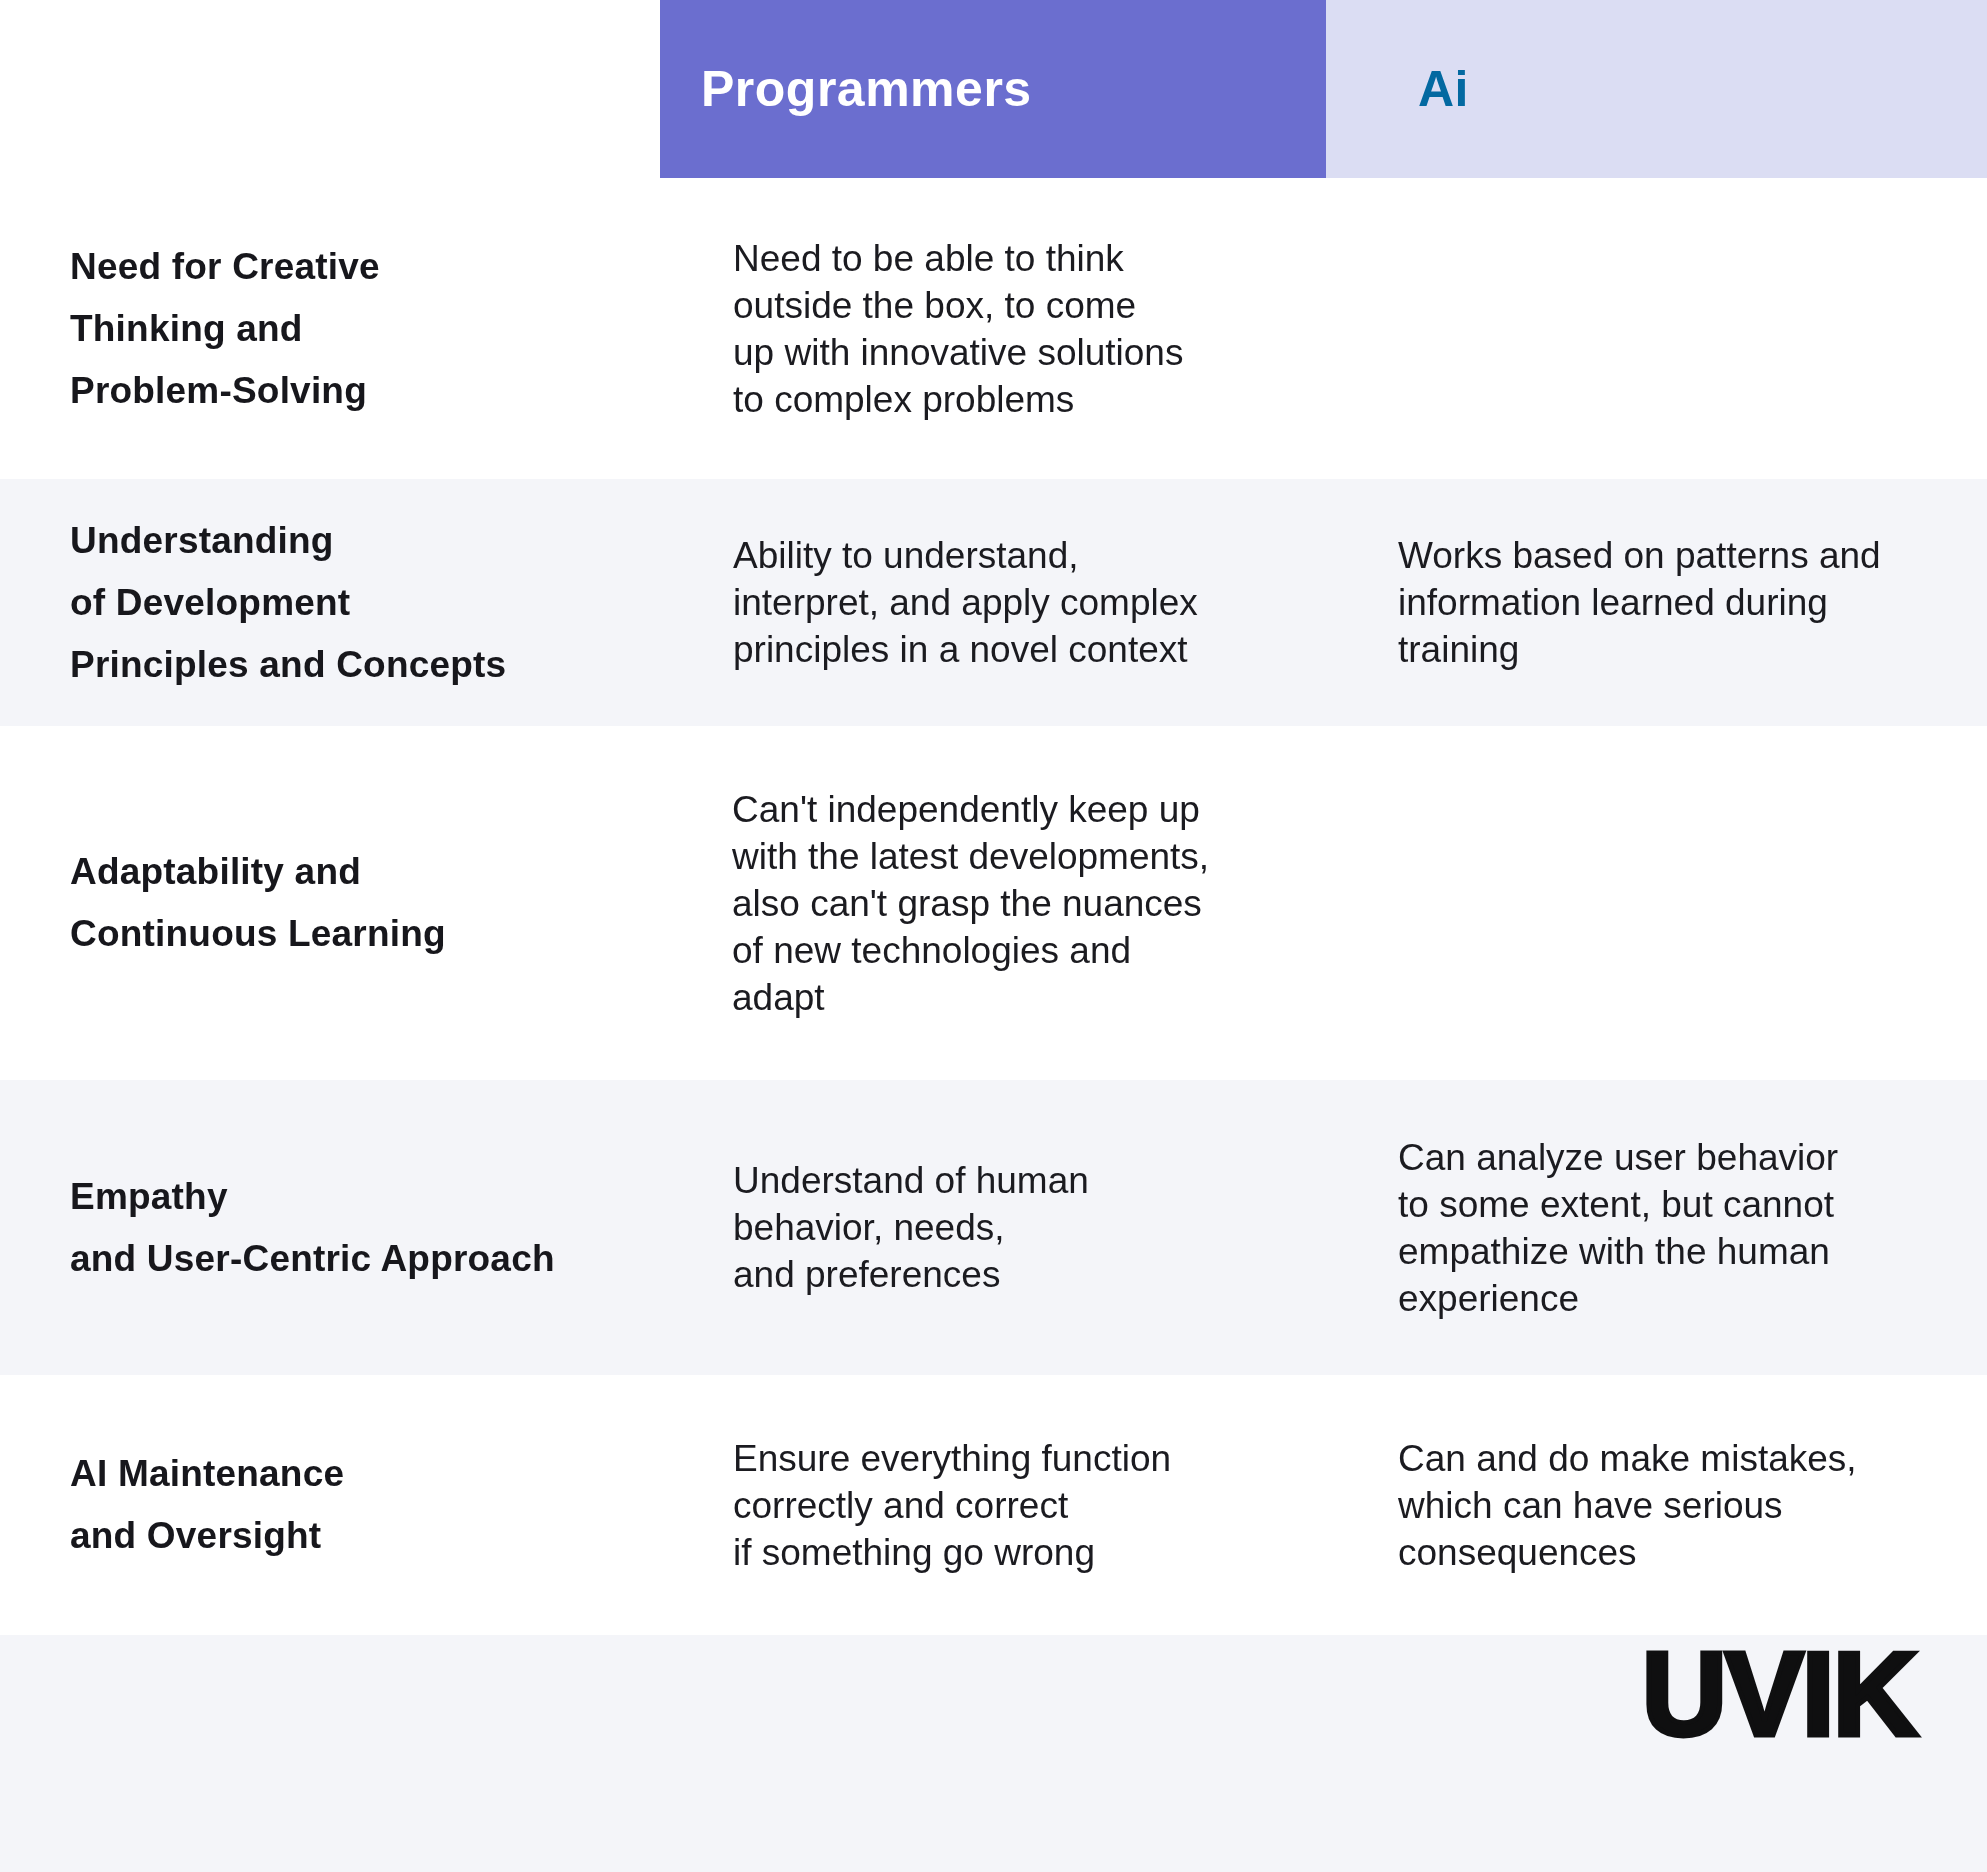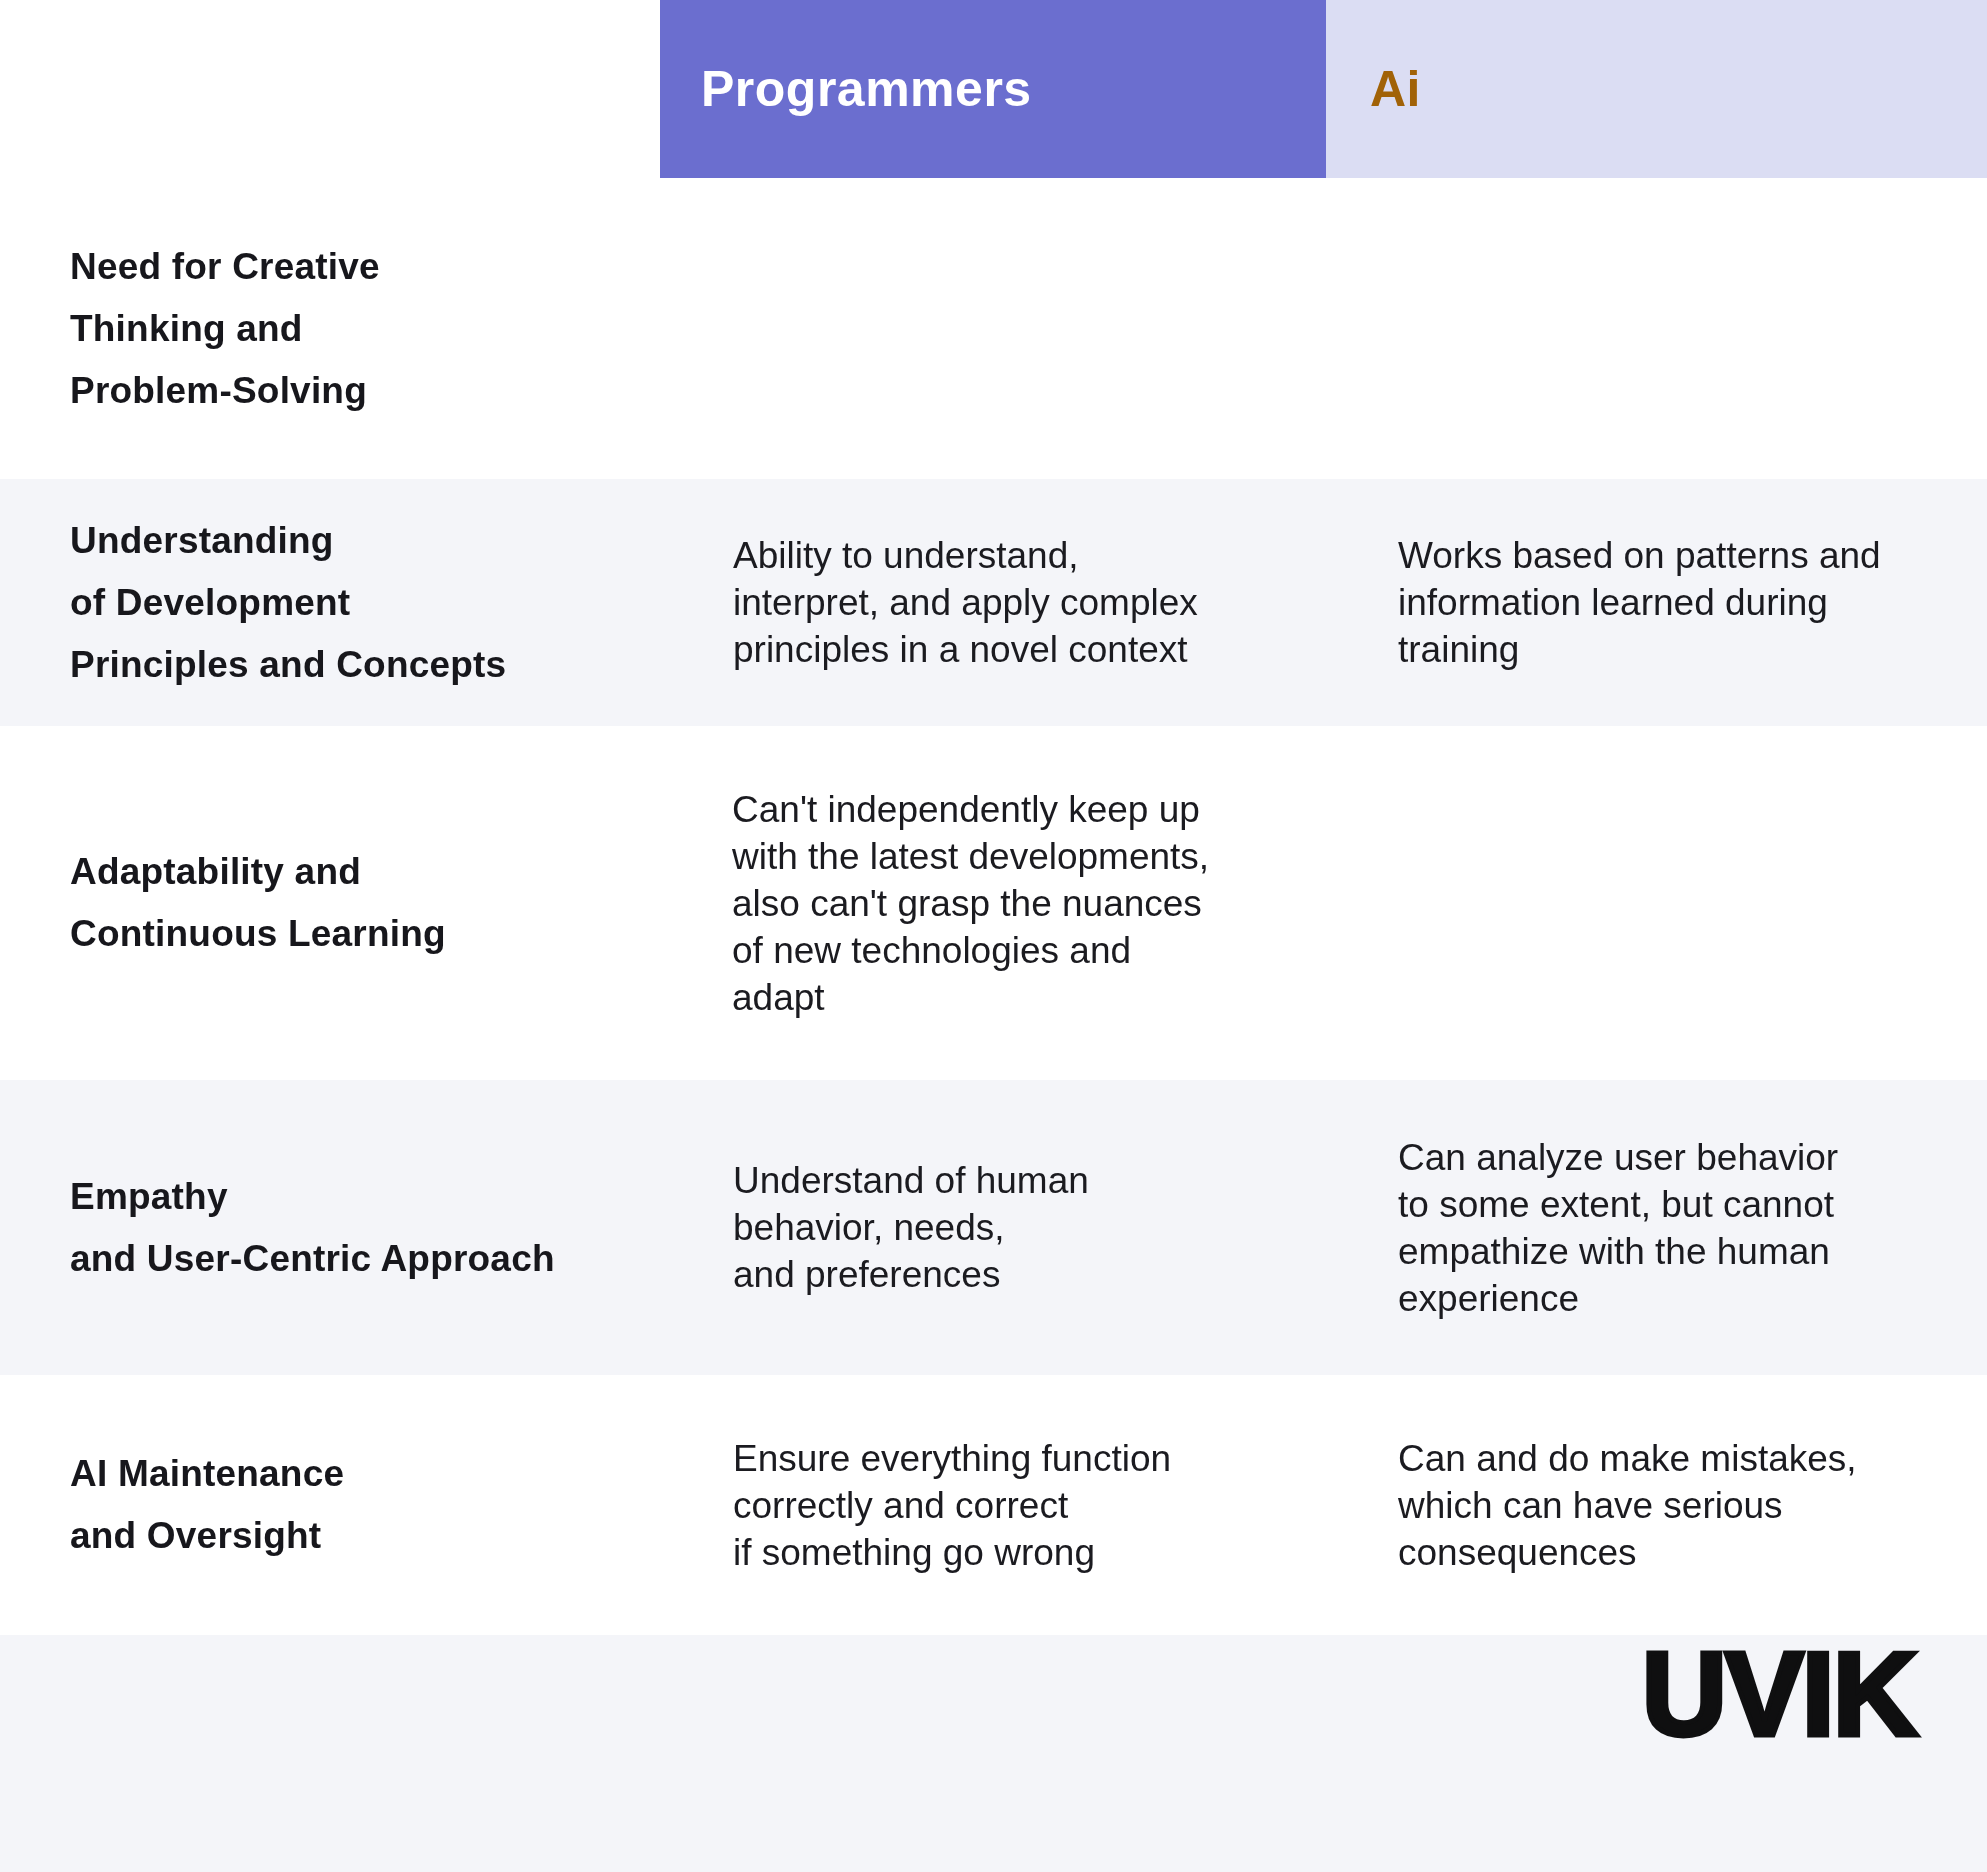--- a/index.html
+++ b/index.html
@@ -38,8 +38,8 @@
   }
   .header-cell.ai {
     background: var(--accent-lavender, #dbddf3);
-    color: #a16207;
-    padding-left: 44px;
+    color: #0369a1;
+    padding-left: 92px;
   }
   
   .t-row {

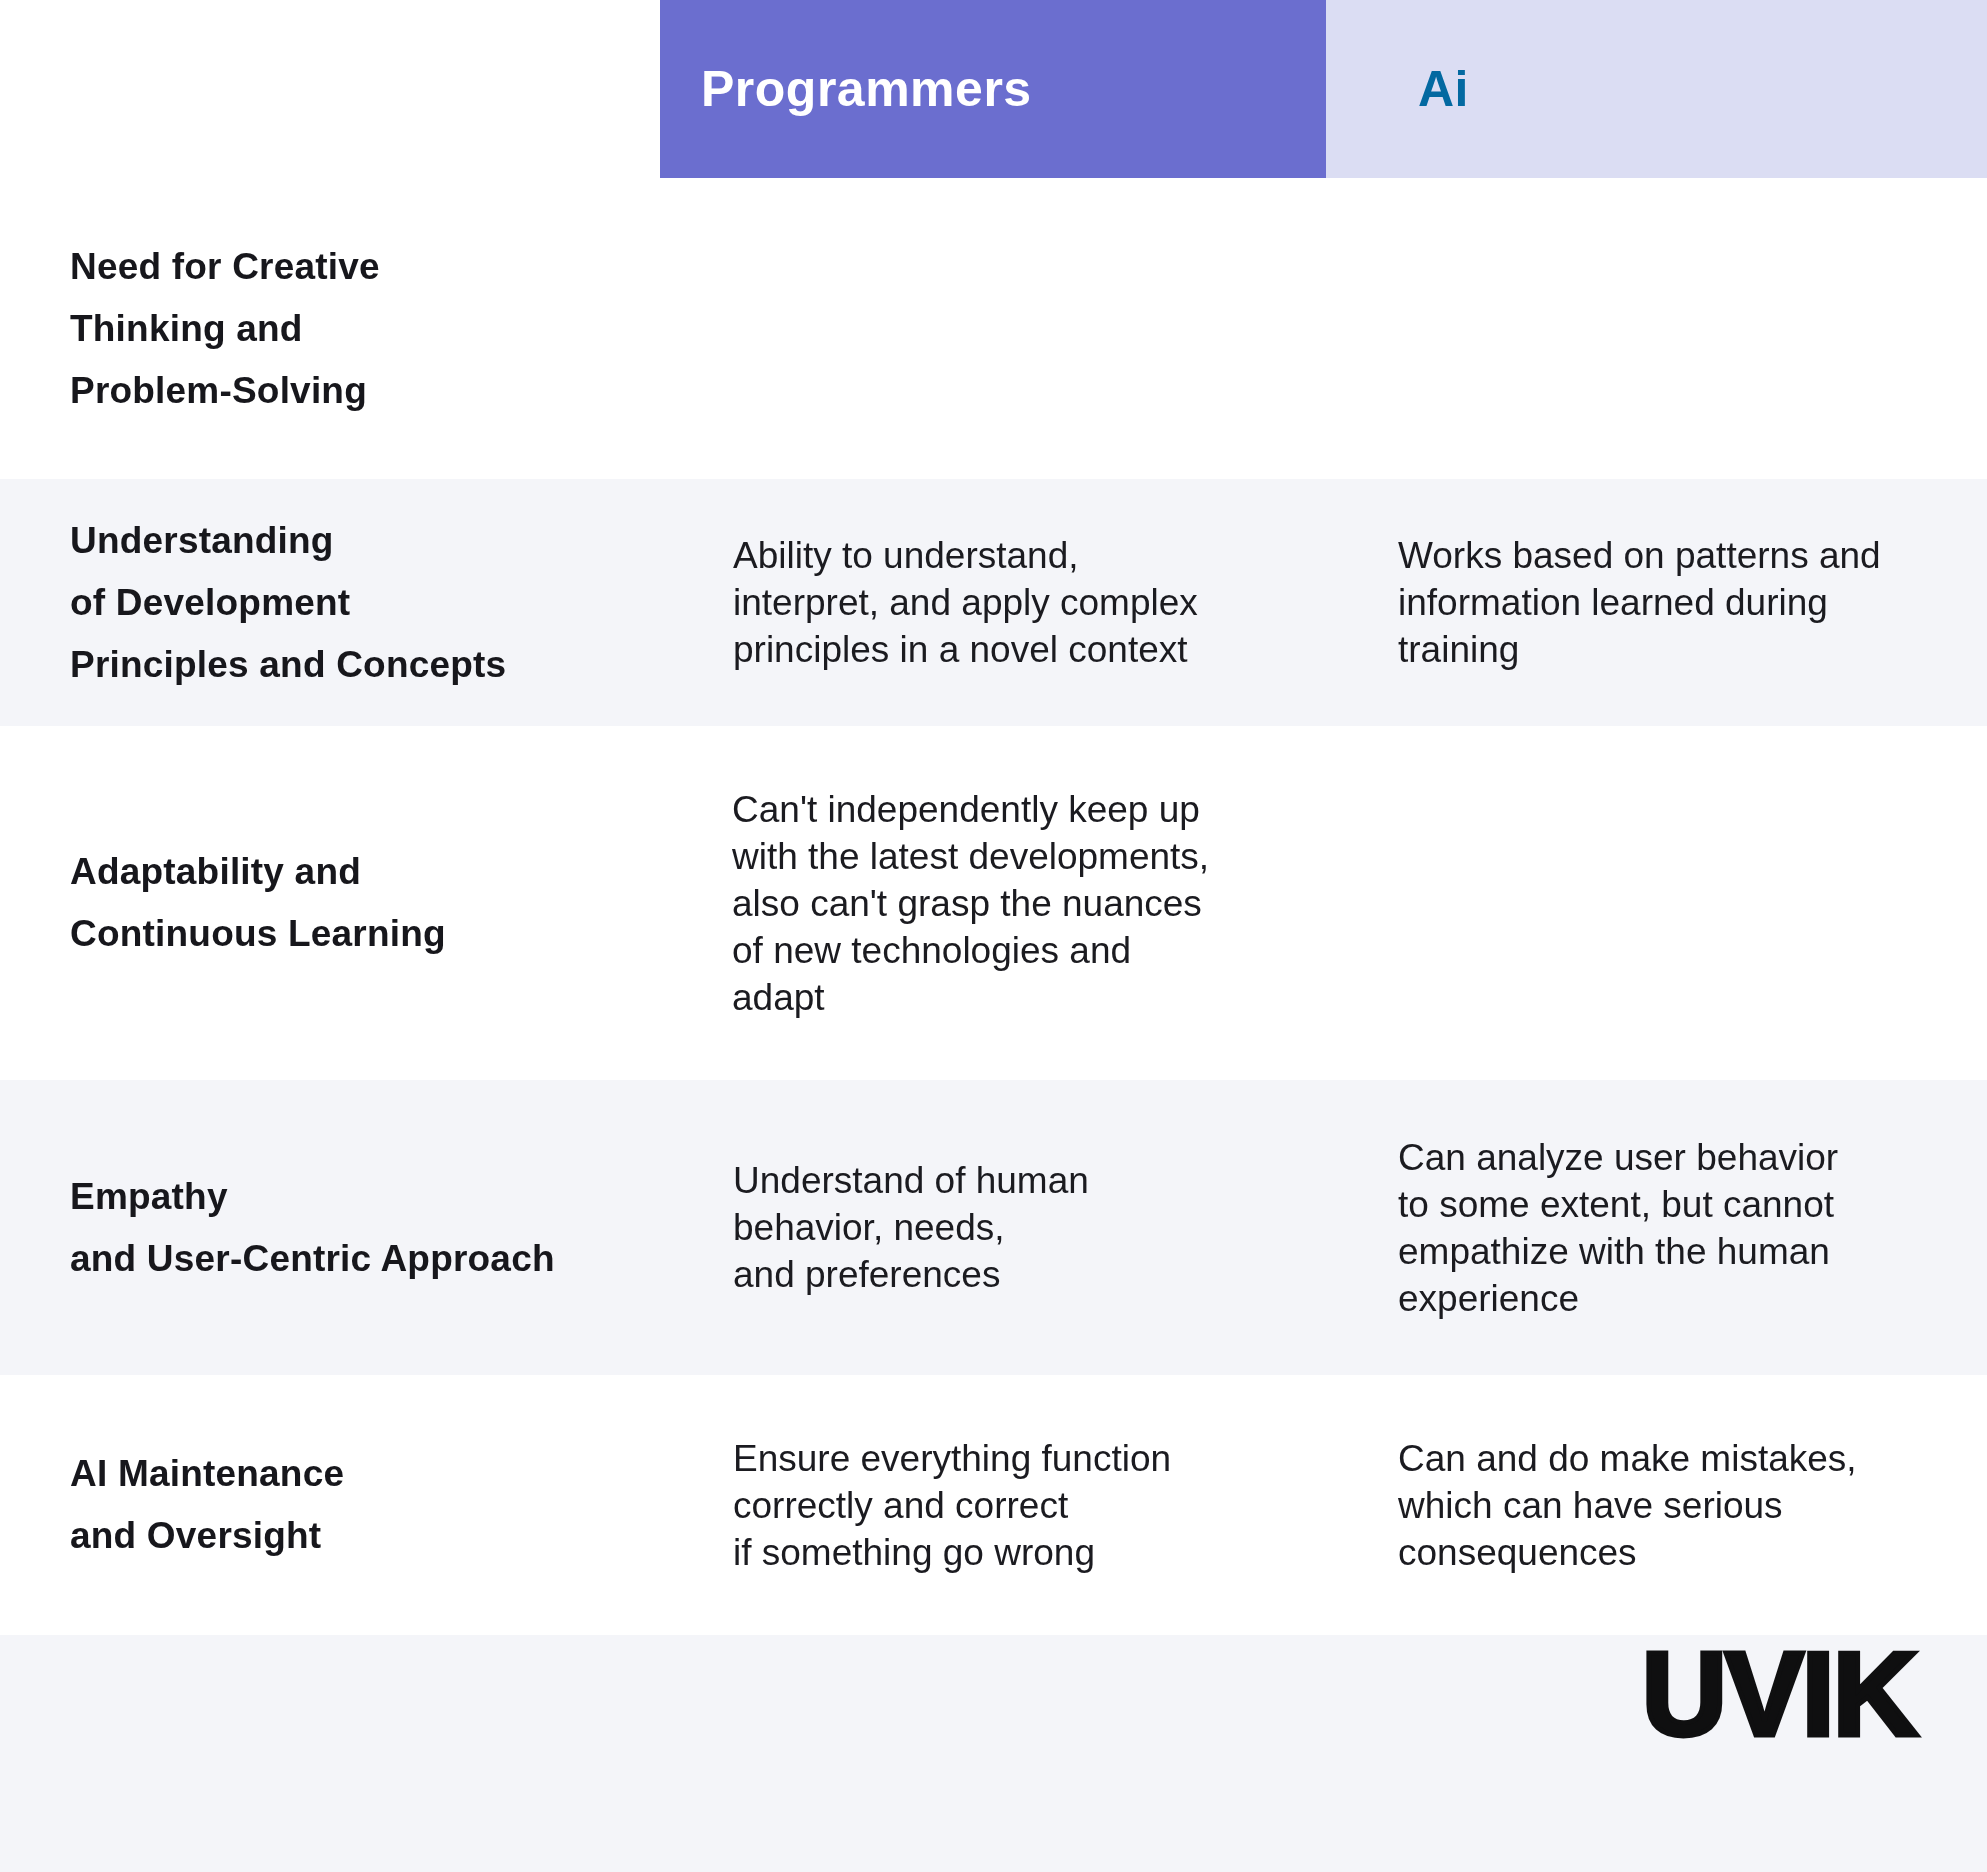--- a/index.html
+++ b/index.html
@@ -112,6 +112,10 @@
     <div class="cell label">Need for Creative
 Thinking and
 Problem-Solving</div>
+    <div class="cell prog">Need to be able to think
+outside the box, to come
+up with innovative solutions
+to complex problems</div>
   </div>
 
   <div class="t-row tint row-2">

